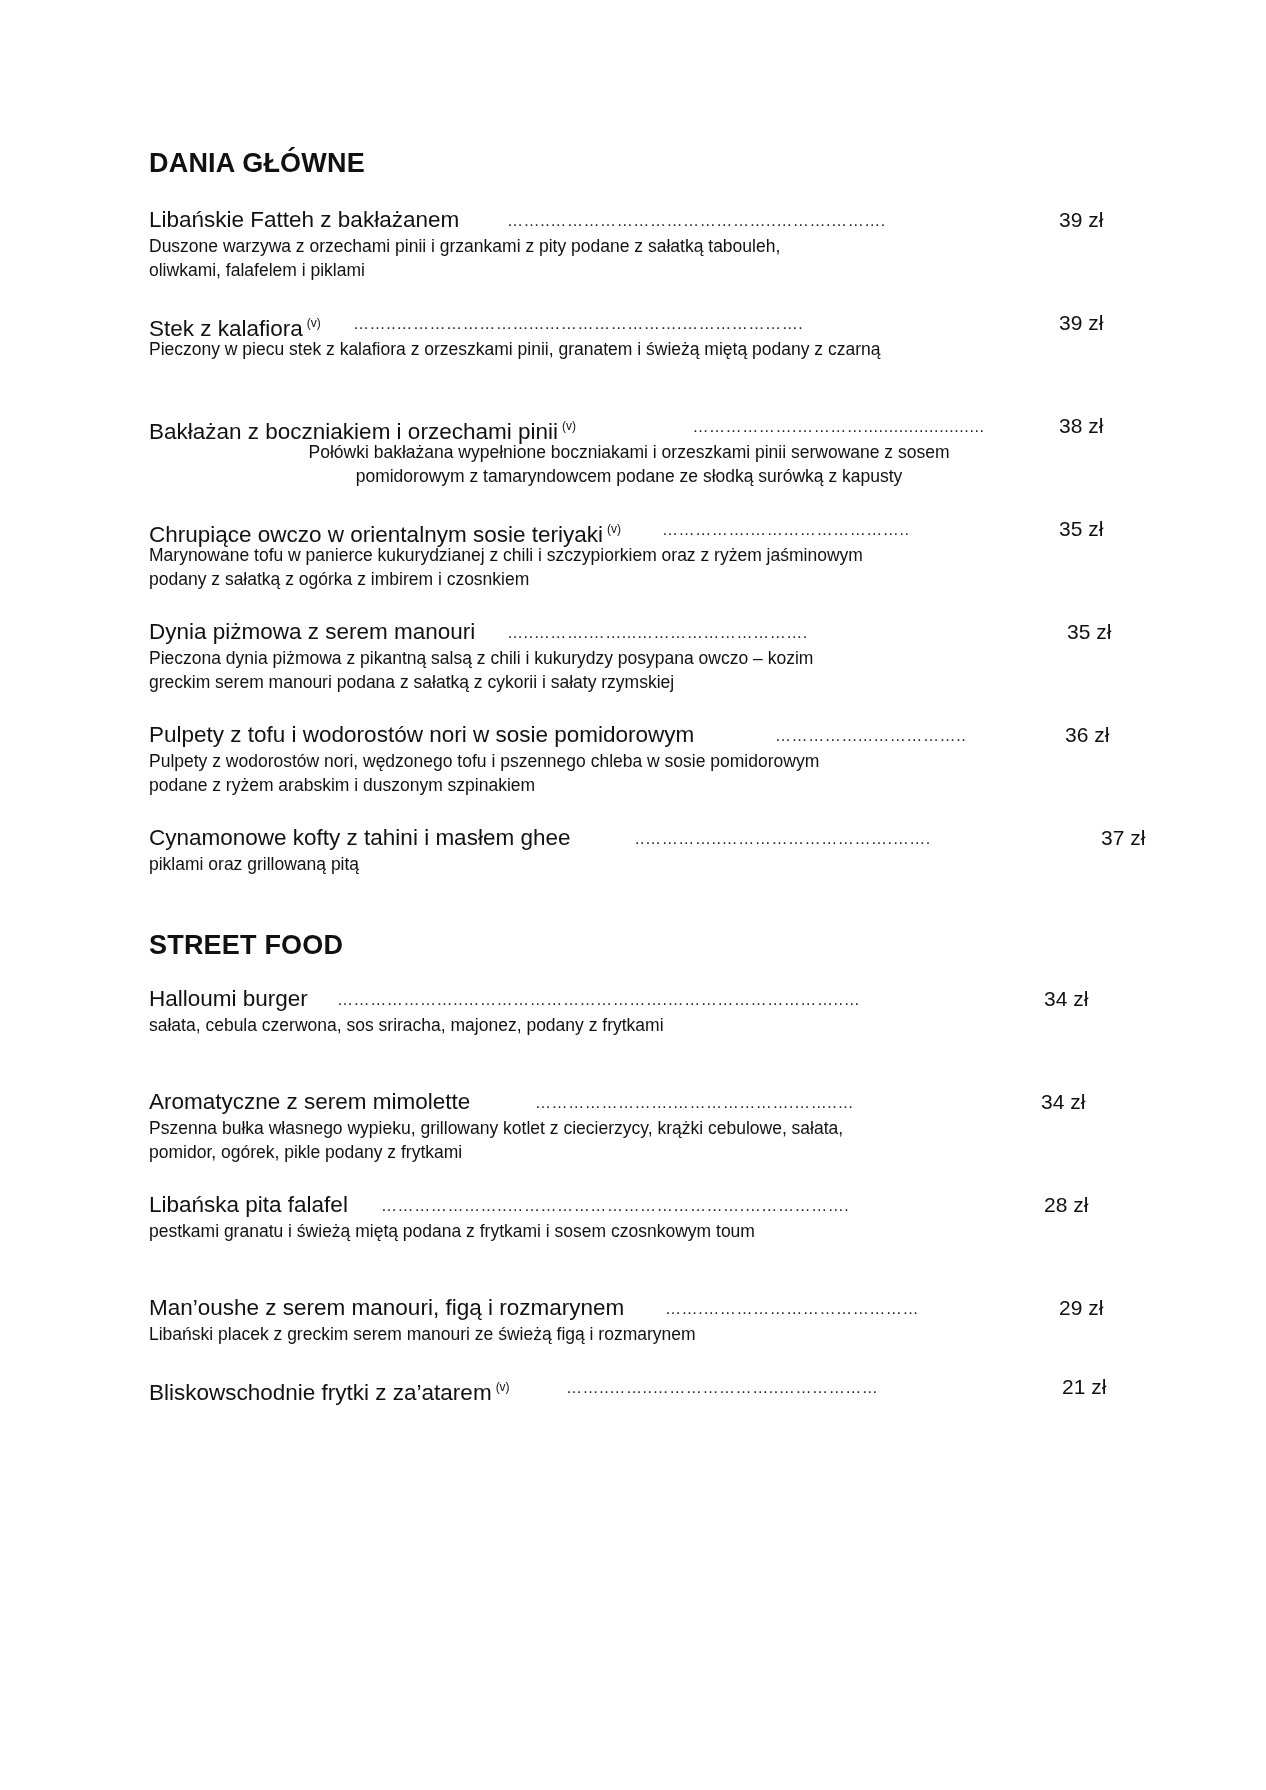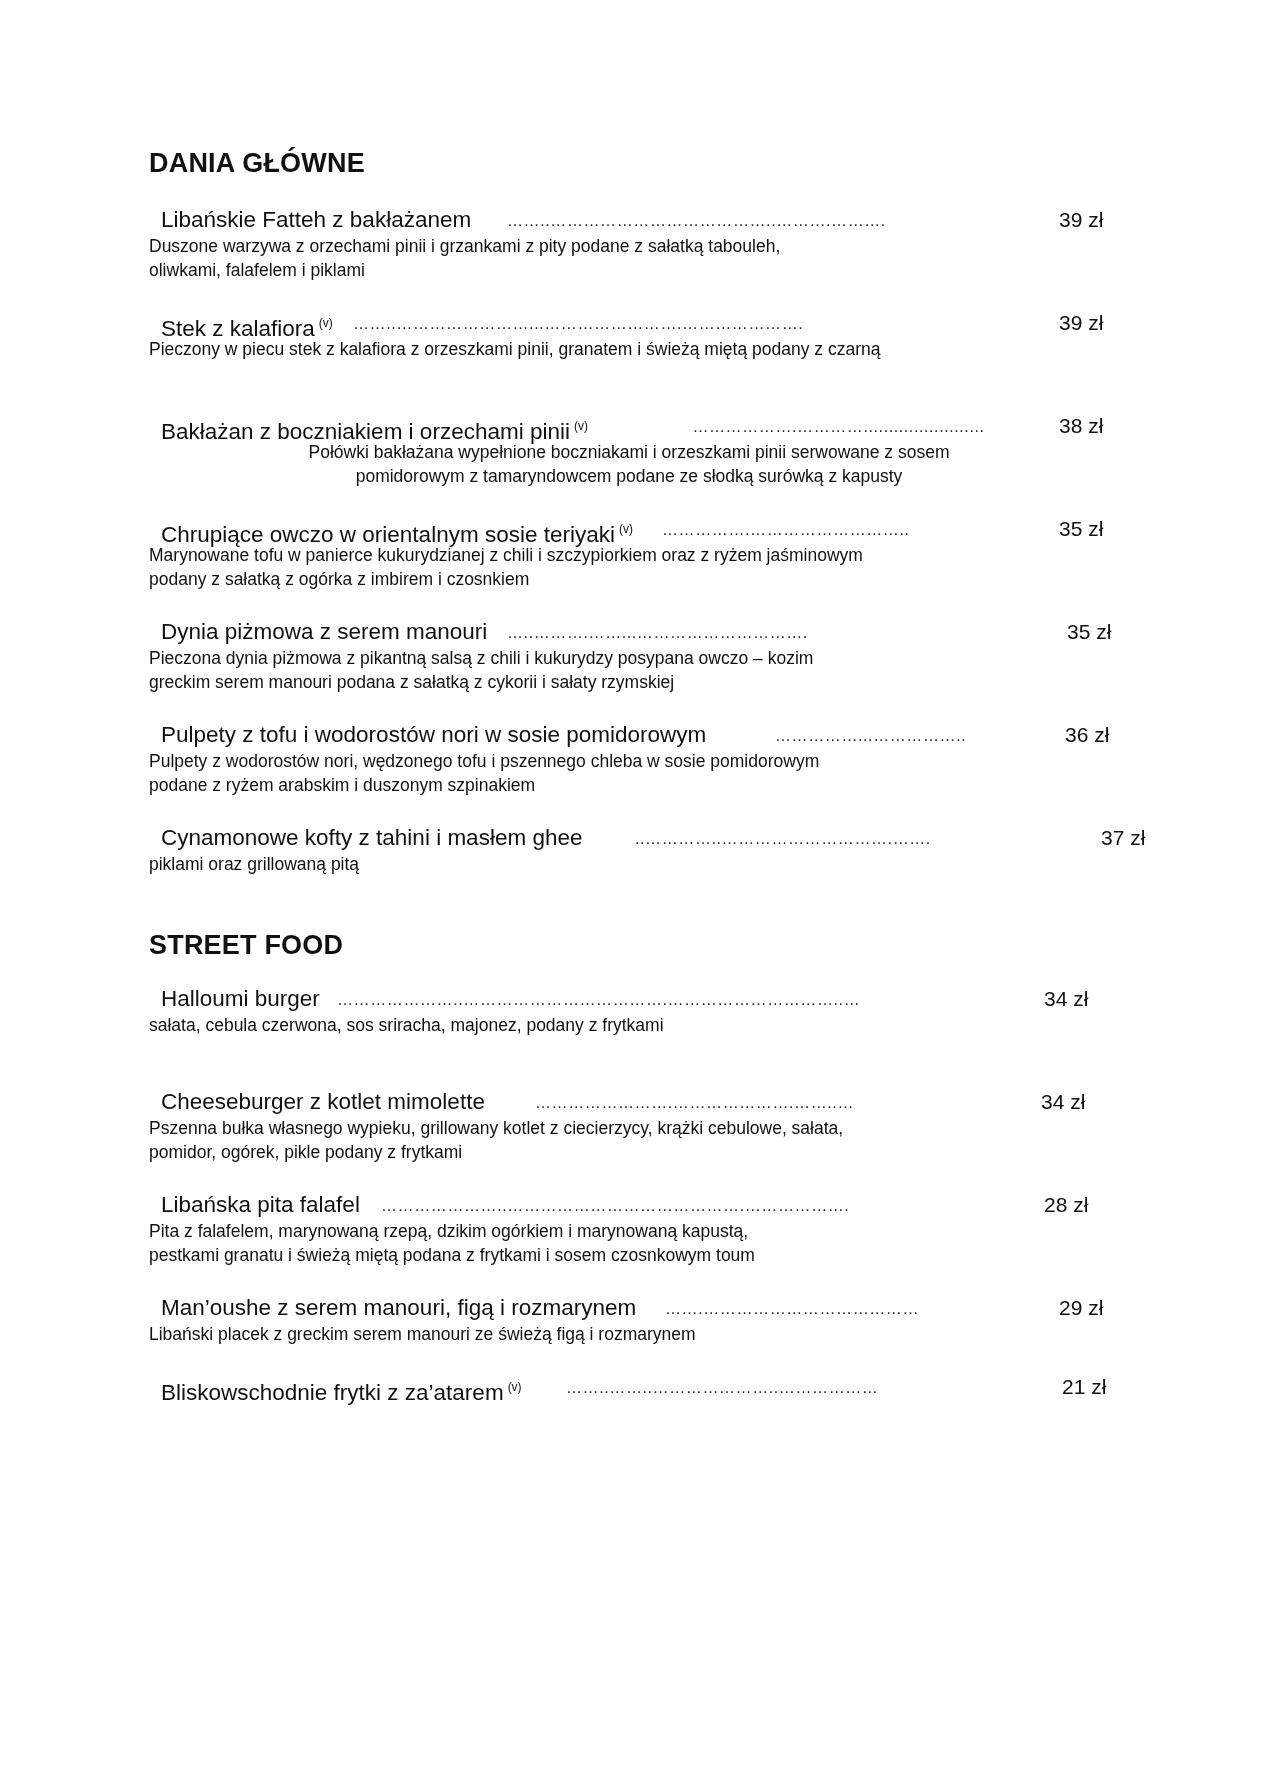--- a/index.html
+++ b/index.html
@@ -43,7 +43,7 @@
     }
     .item-name {
       position: absolute;
-      left: 12px;
+      left: 0;
       top: 0;
       font-size: 22.5px;
       line-height: 30px;

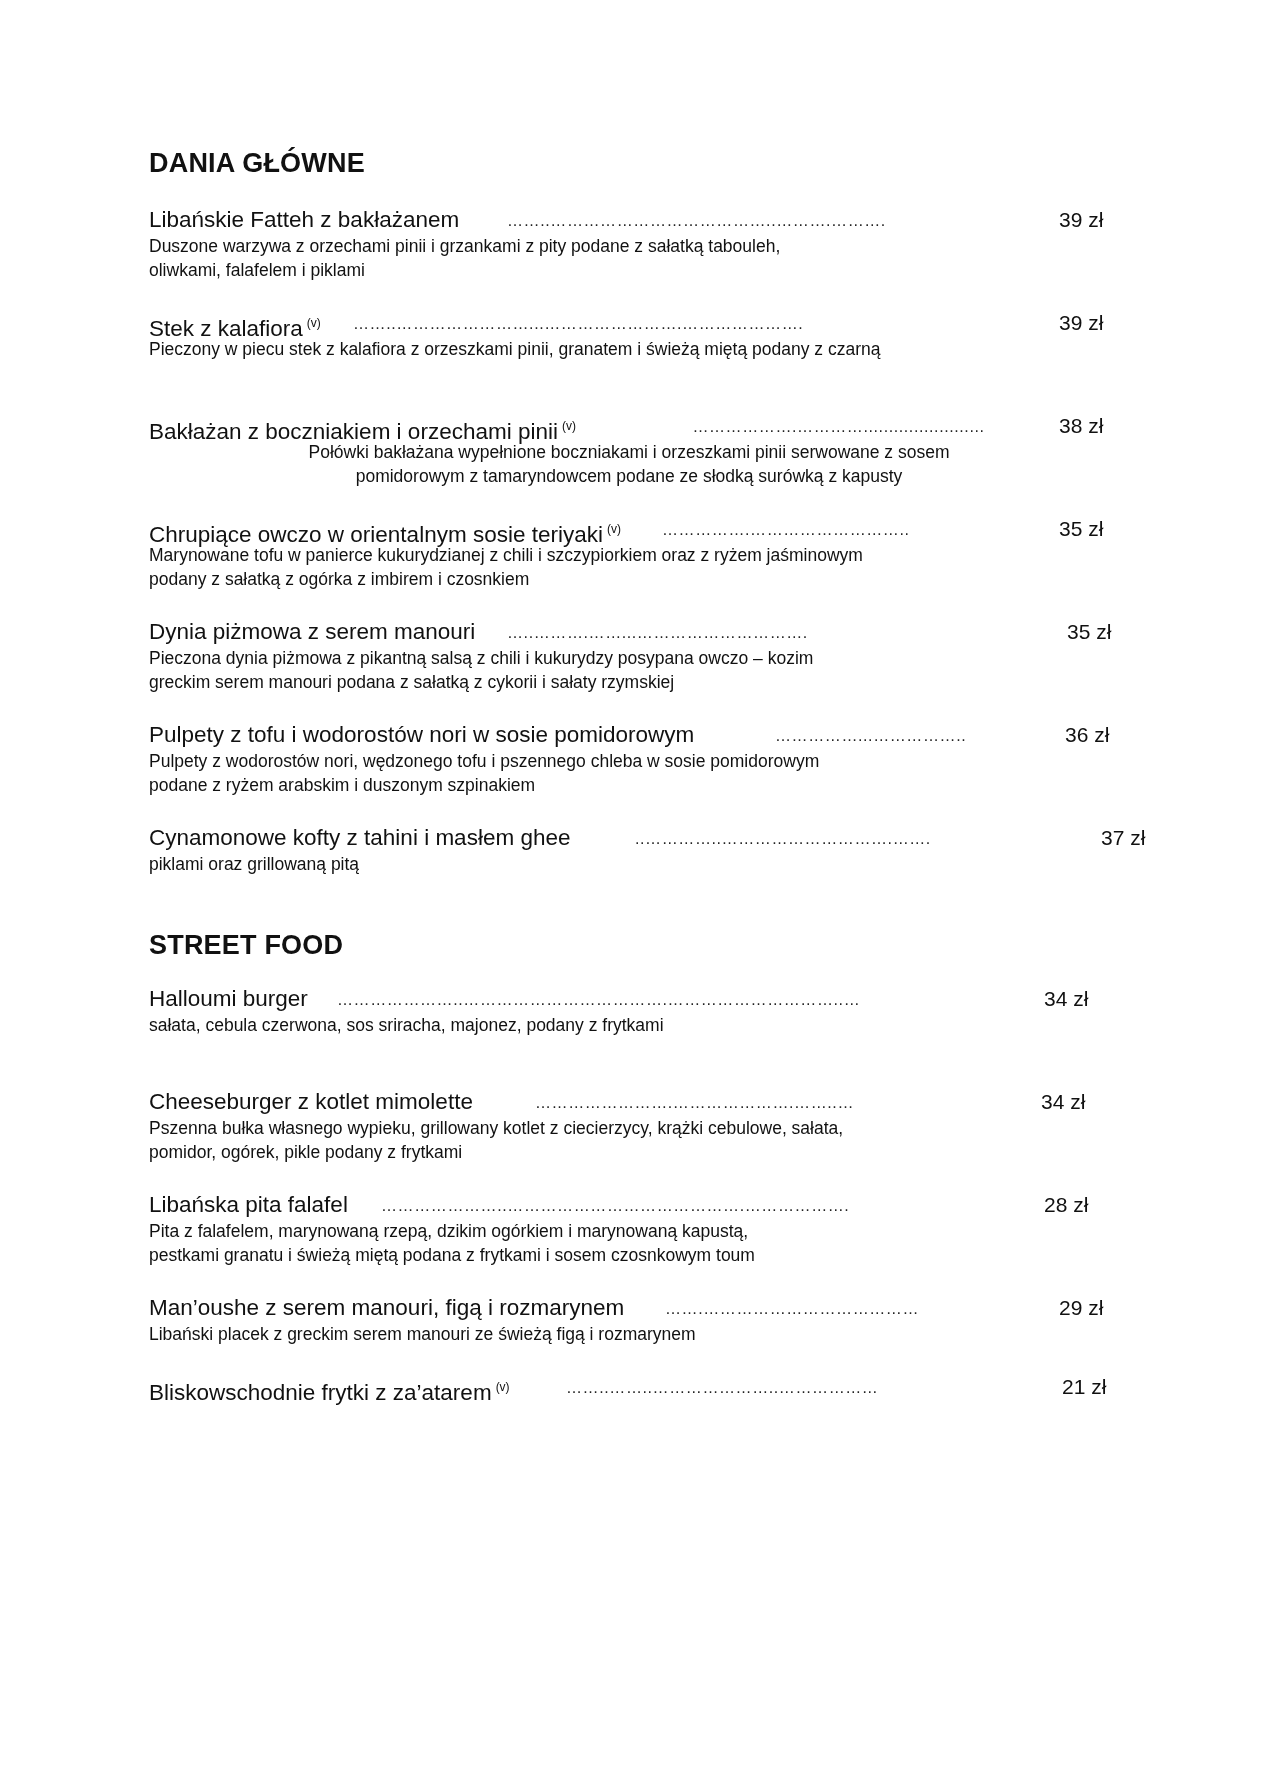--- a/index.html
+++ b/index.html
@@ -184,7 +184,7 @@
 
   <div class="item" style="top:1087px;">
     <div class="item-head">
-      <span class="item-name"><span>Cheeseburger z kotlet mimolette</span></span>
+      <span class="item-name"><span>Aromatyczne z serem mimolette</span></span>
       <span class="leader" style="left:386px; width:484px;">…………………….………………….……..…</span>
       <span class="price" style="left:892px;">34 zł</span>
     </div>

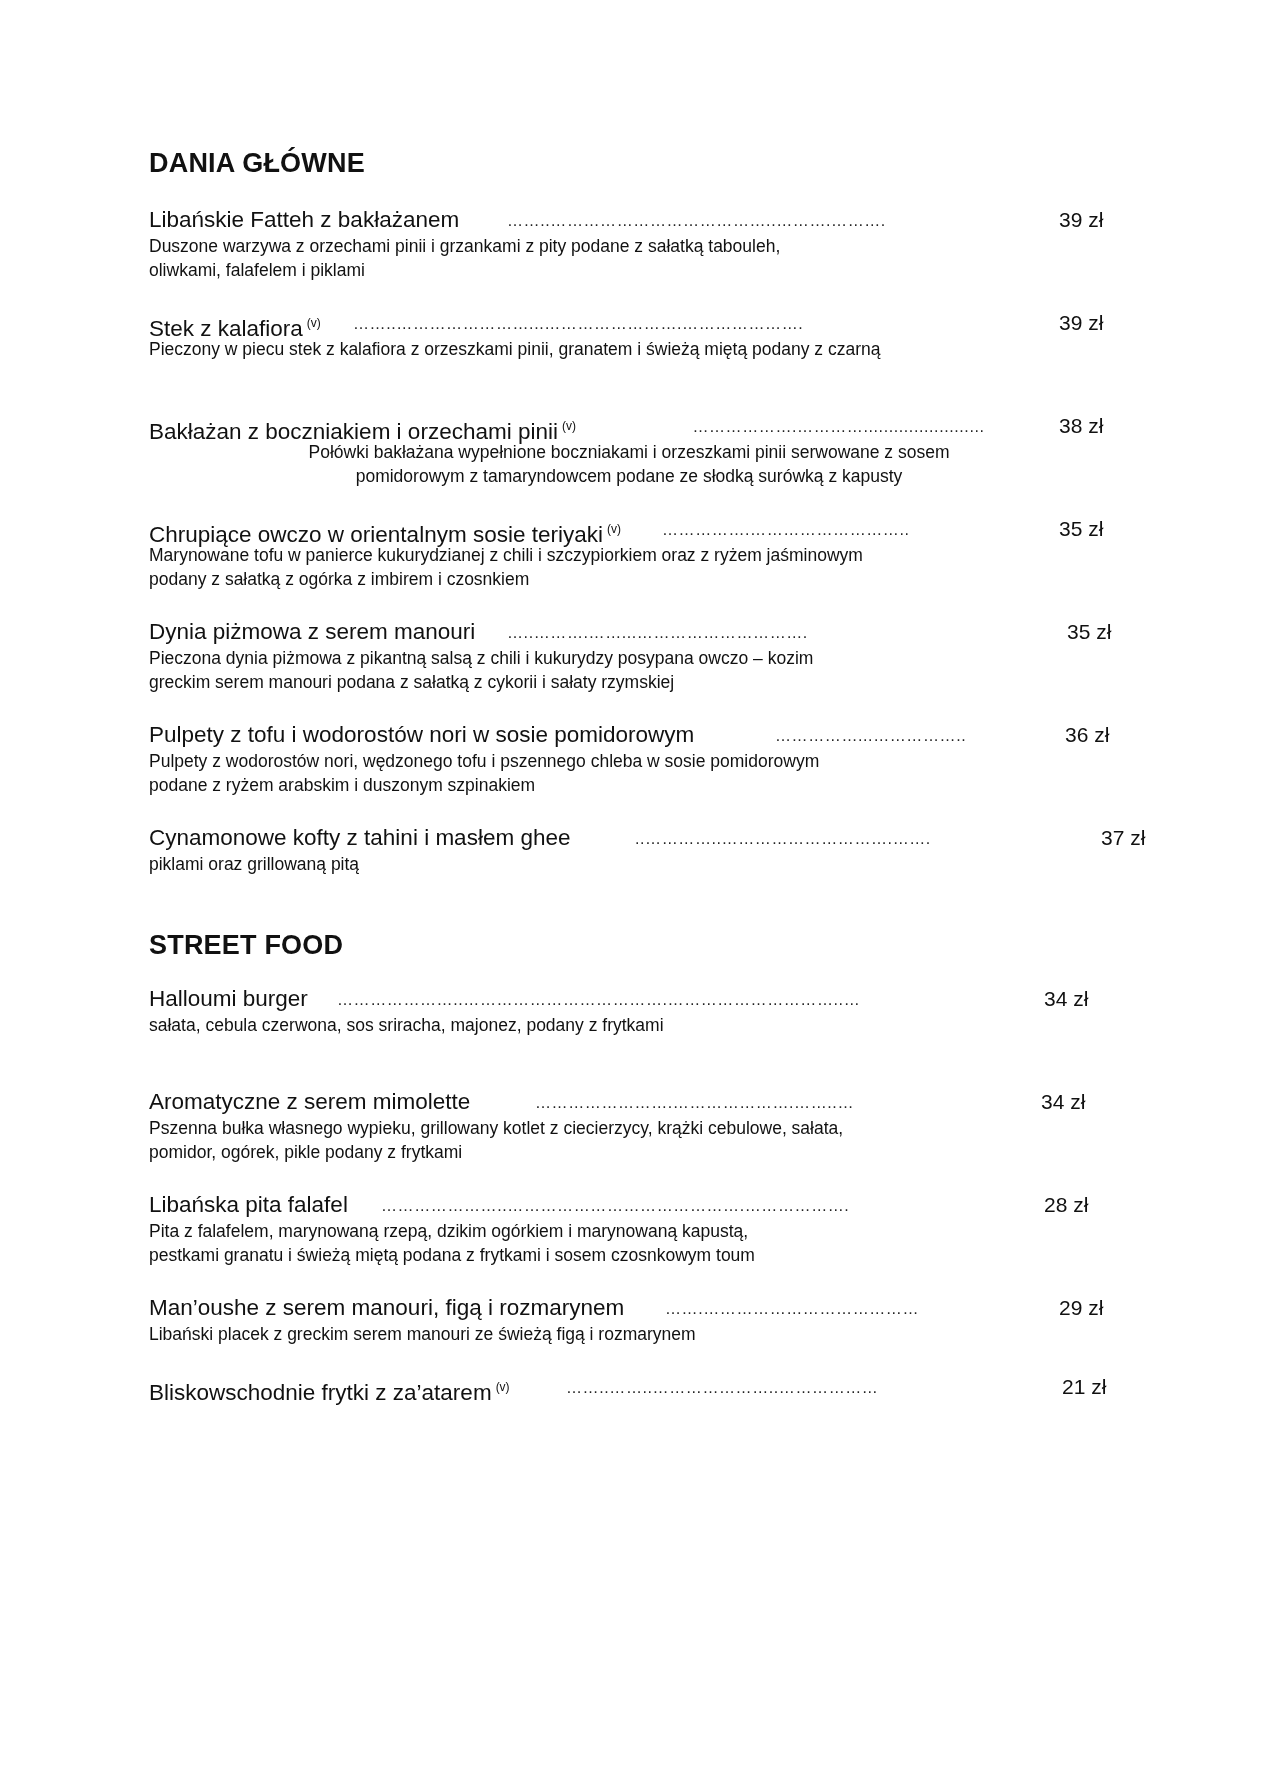--- a/index.html
+++ b/index.html
@@ -201,7 +201,6 @@
       <span class="price" style="left:895px;">28 zł</span>
     </div>
     <div class="item-desc">
-      <div>Pita z falafelem, marynowaną rzepą, dzikim ogórkiem i marynowaną kapustą,</div>
       <div>pestkami granatu i świeżą miętą podana z frytkami i sosem czosnkowym toum</div>
     </div>
   </div>

